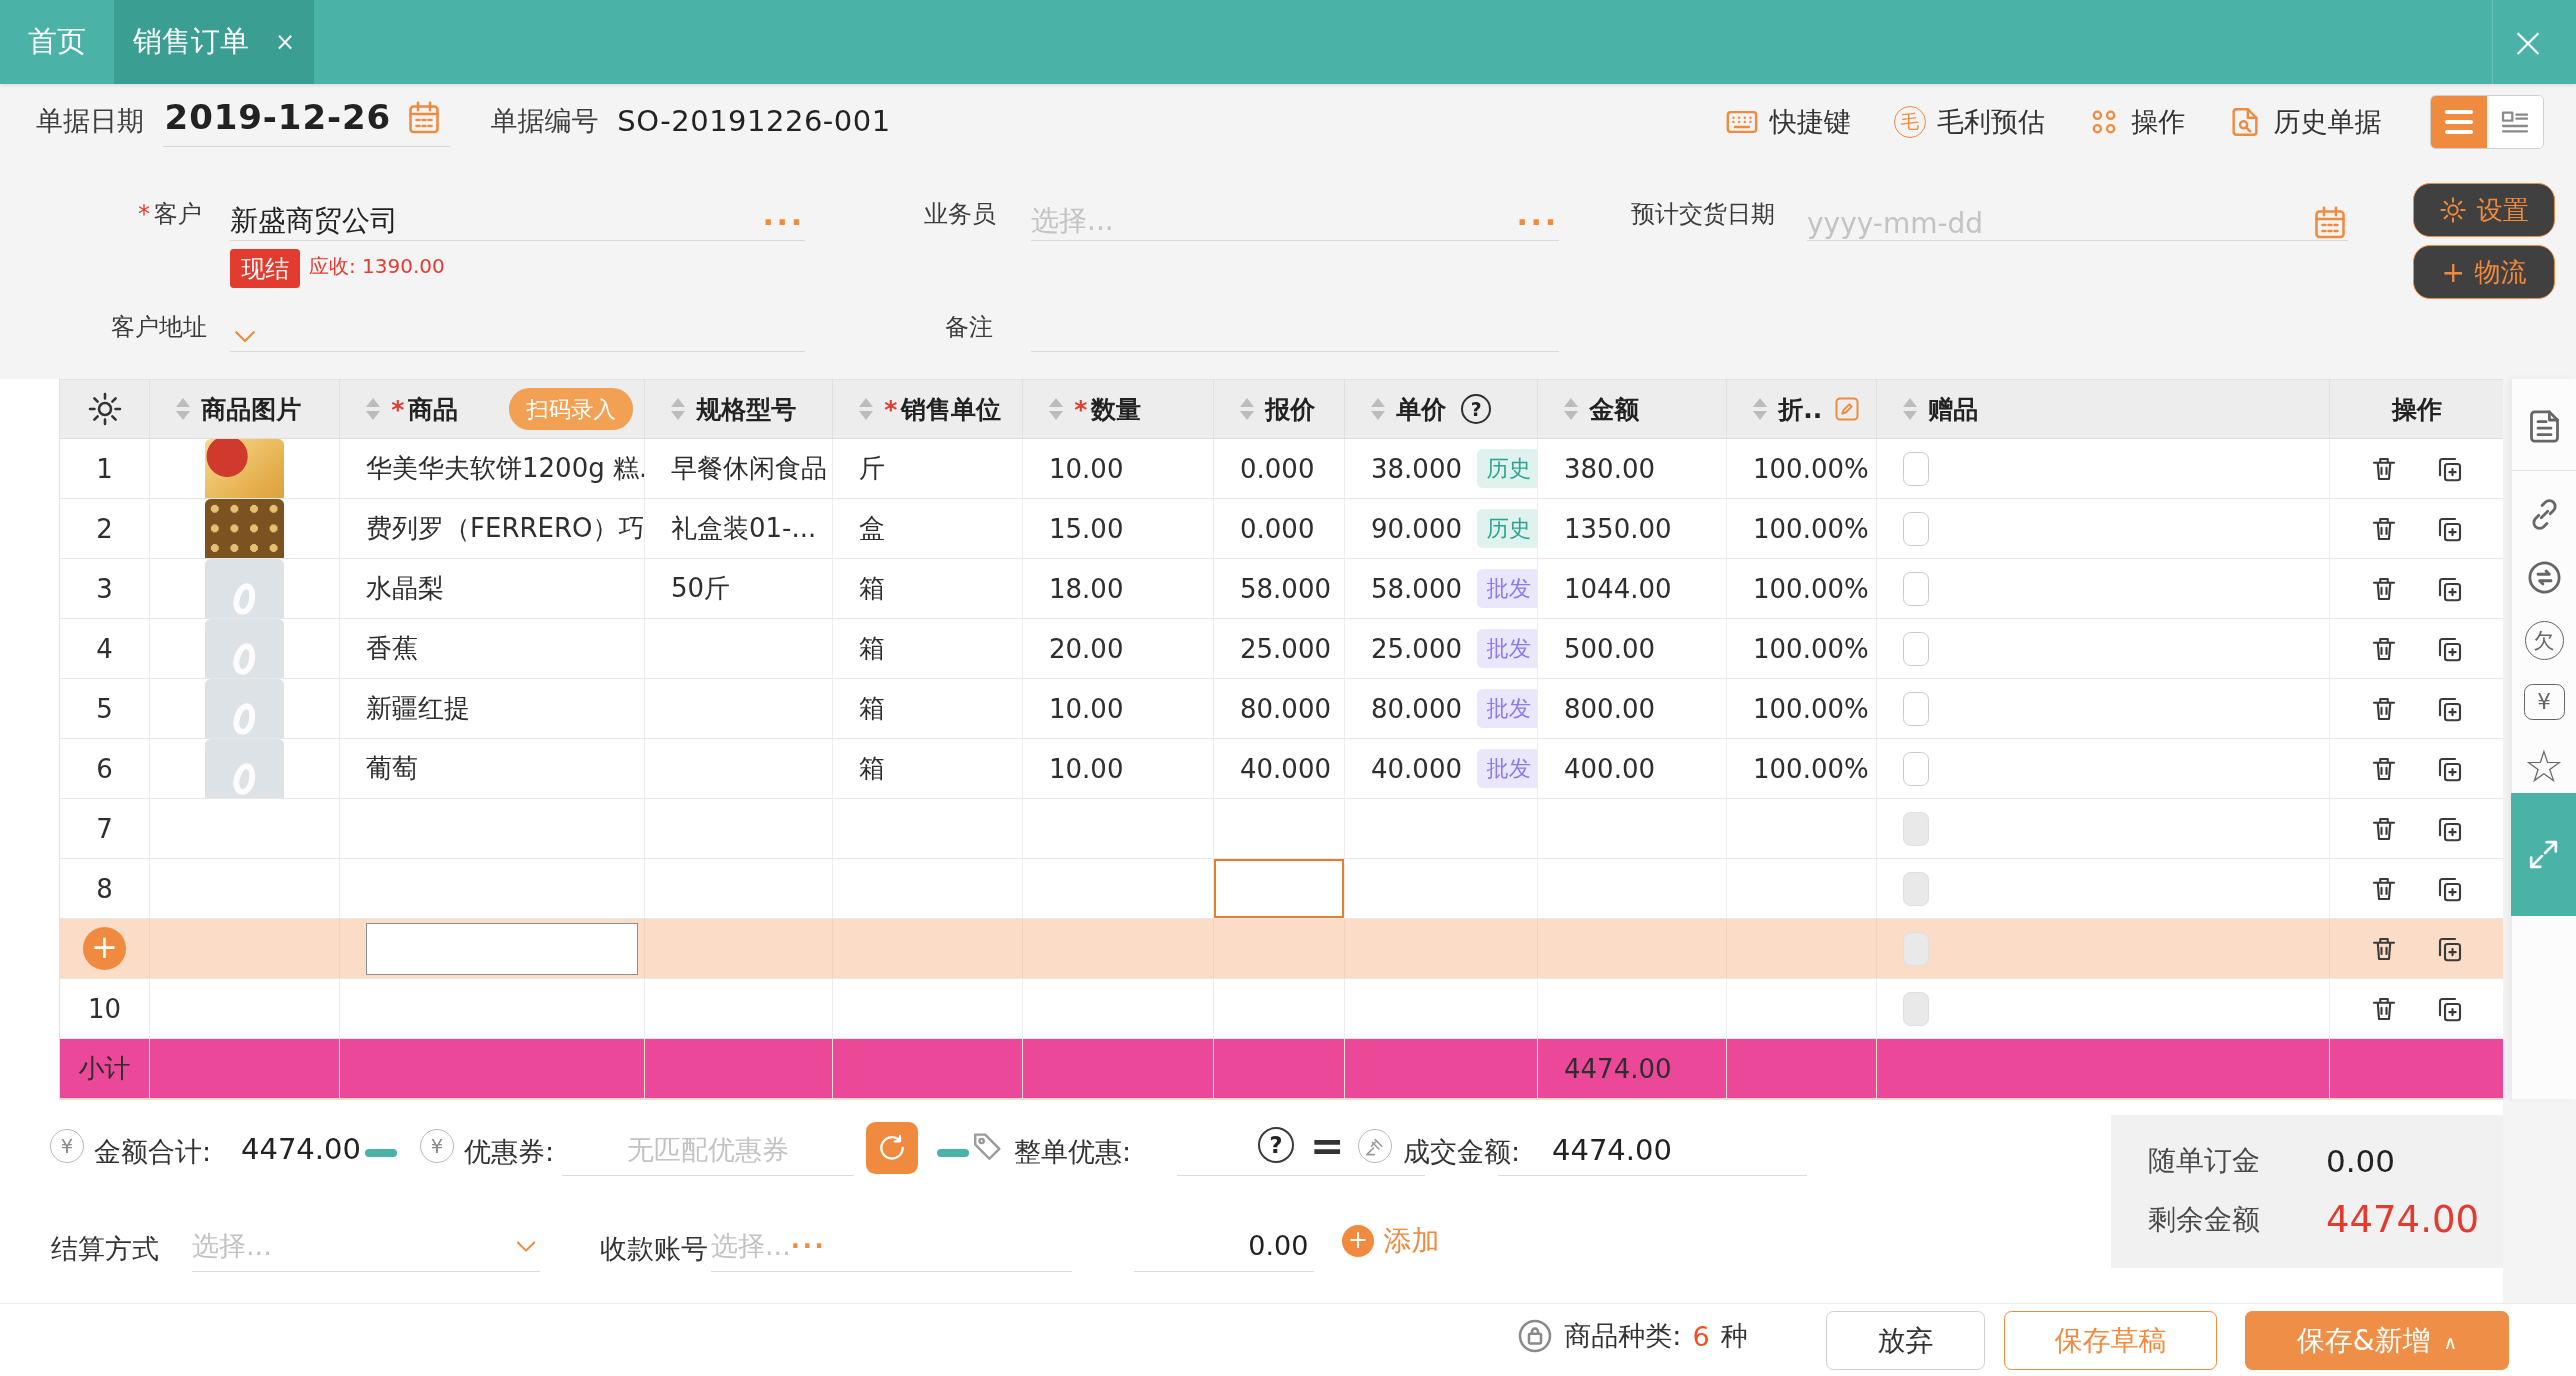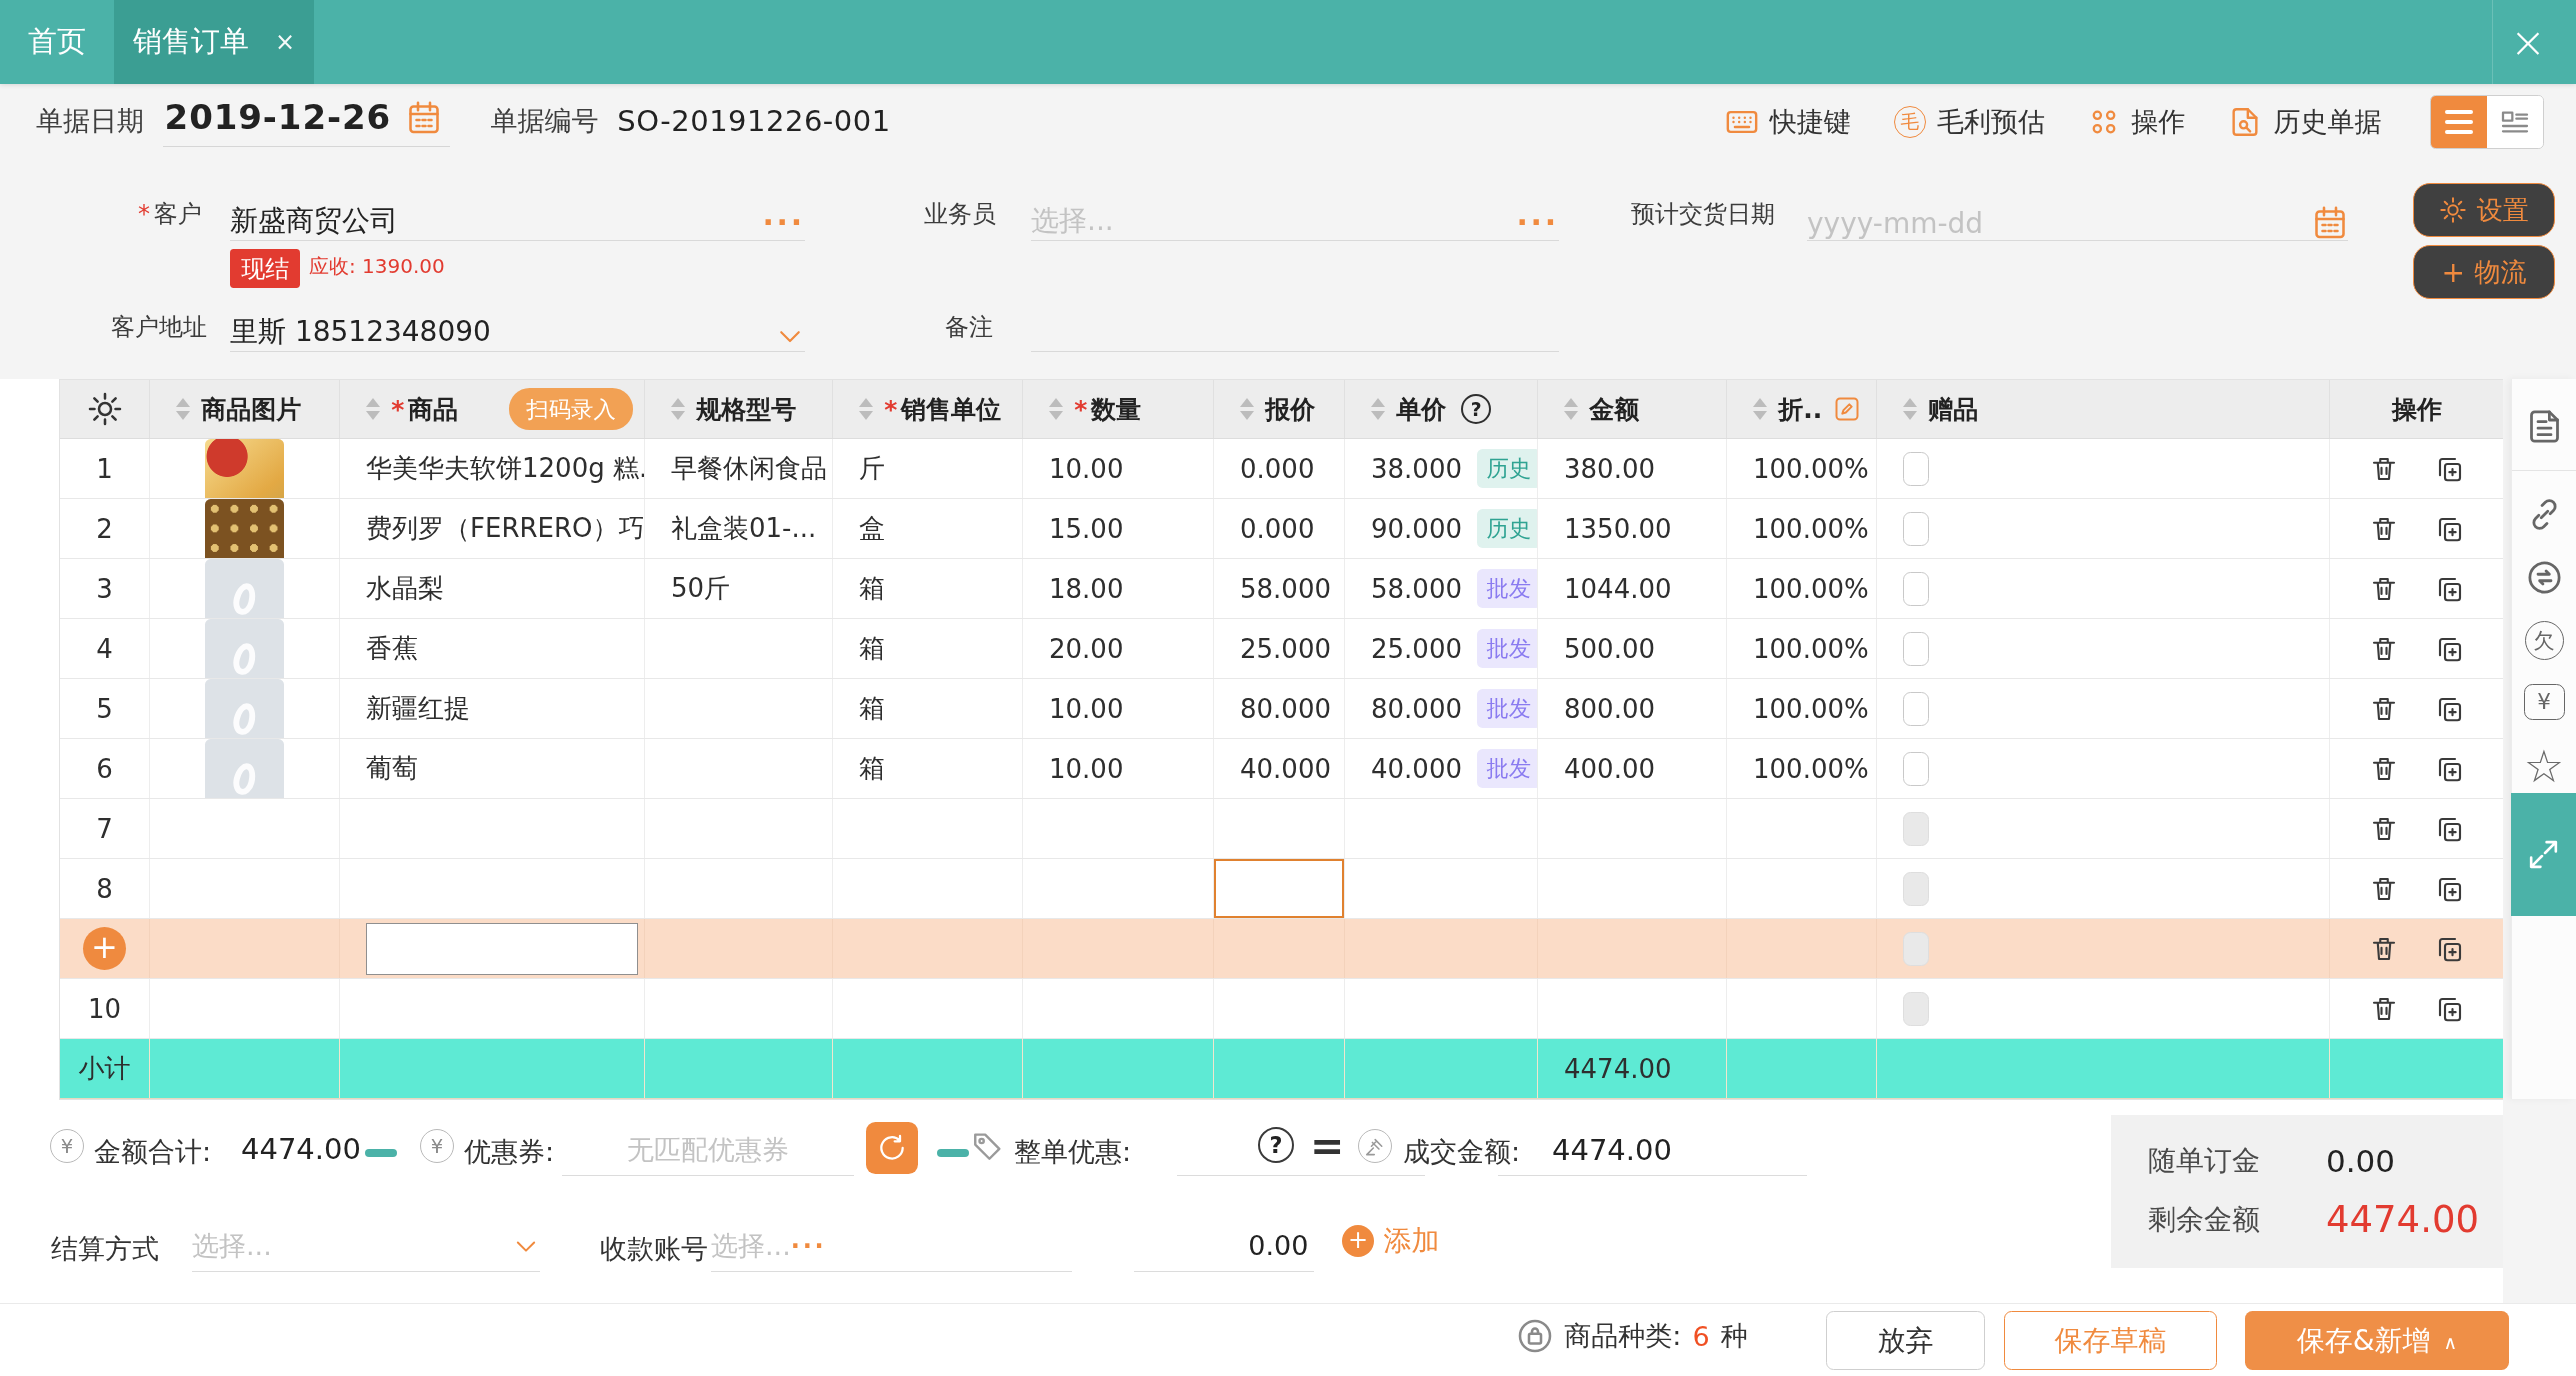--- a/index.html
+++ b/index.html
@@ -213,7 +213,6 @@
   <div id="f-receivable">应收: 1390.00</div>
   <div class="flabel" style="left:111px;top:311px">客户地址</div>
   <div class="fld" style="left:230px;top:301px;width:575px">
-    <span class="grow">里斯 18512348090</span>
     <span class="icw" style="width:30px;height:30px;color:#f08a3e">
         <svg viewBox="0 0 24 24" fill="none" stroke="currentColor" stroke-width="1.7" stroke-linecap="round" stroke-linejoin="round">
           <path d="M5 9l7 7 7-7"></path>

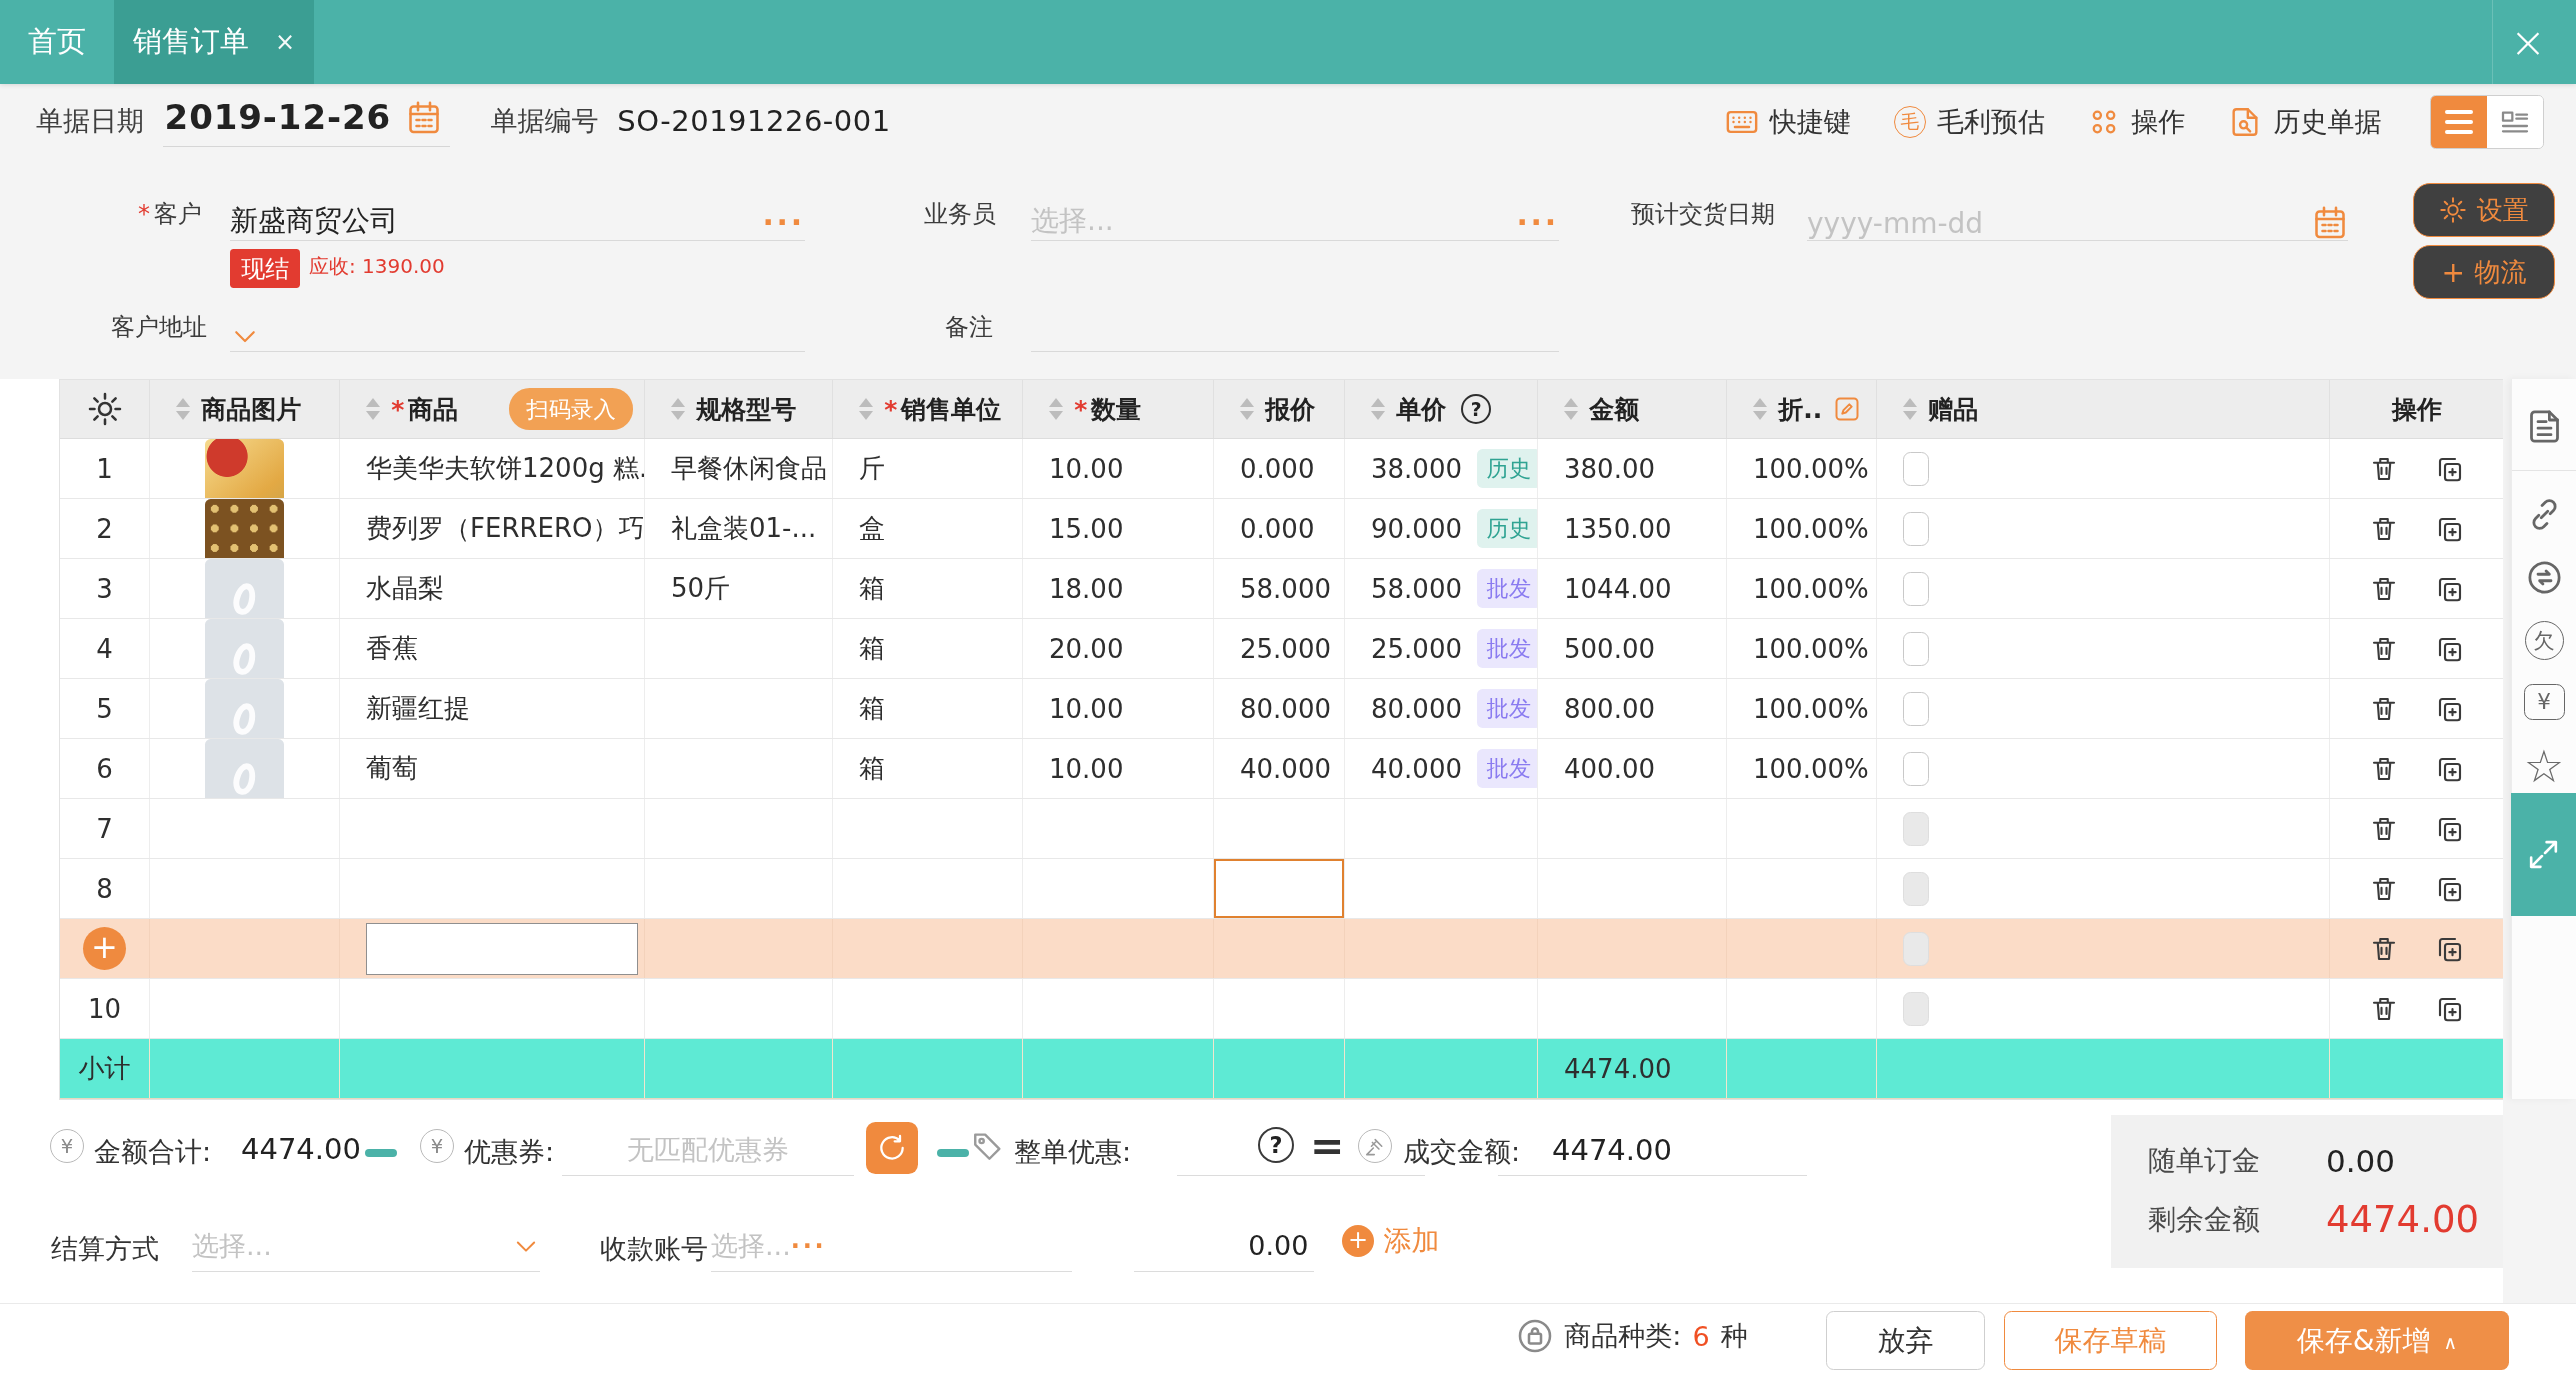--- a/index.html
+++ b/index.html
@@ -76,7 +76,7 @@
 .trow.insert .td{border-right-color:#f3d2bb}
 .plusbtn{width:43px;height:43px;border-radius:50%;background:#ef8a3f;color:#fff;font-size:32px;display:flex;align-items:center;justify-content:center;margin:auto;padding-bottom:3.7px}
 .ins-input{width:100%;height:52px;margin:2.8px 5.6px 2.8px 0;background:#fff;border:1.9px solid #8f8f8f}
-.trow.sum{background:#5eead4;border-bottom:0.9px solid #e8d9bd}
+.trow.sum{background:#ec4899;border-bottom:0.9px solid #e8d9bd}
 .trow.sum .td{border-right-color:#f2e6cd;color:#2e2e2e}
 .thgear{width:36px;height:36px;color:#333;display:inline-flex}
 

